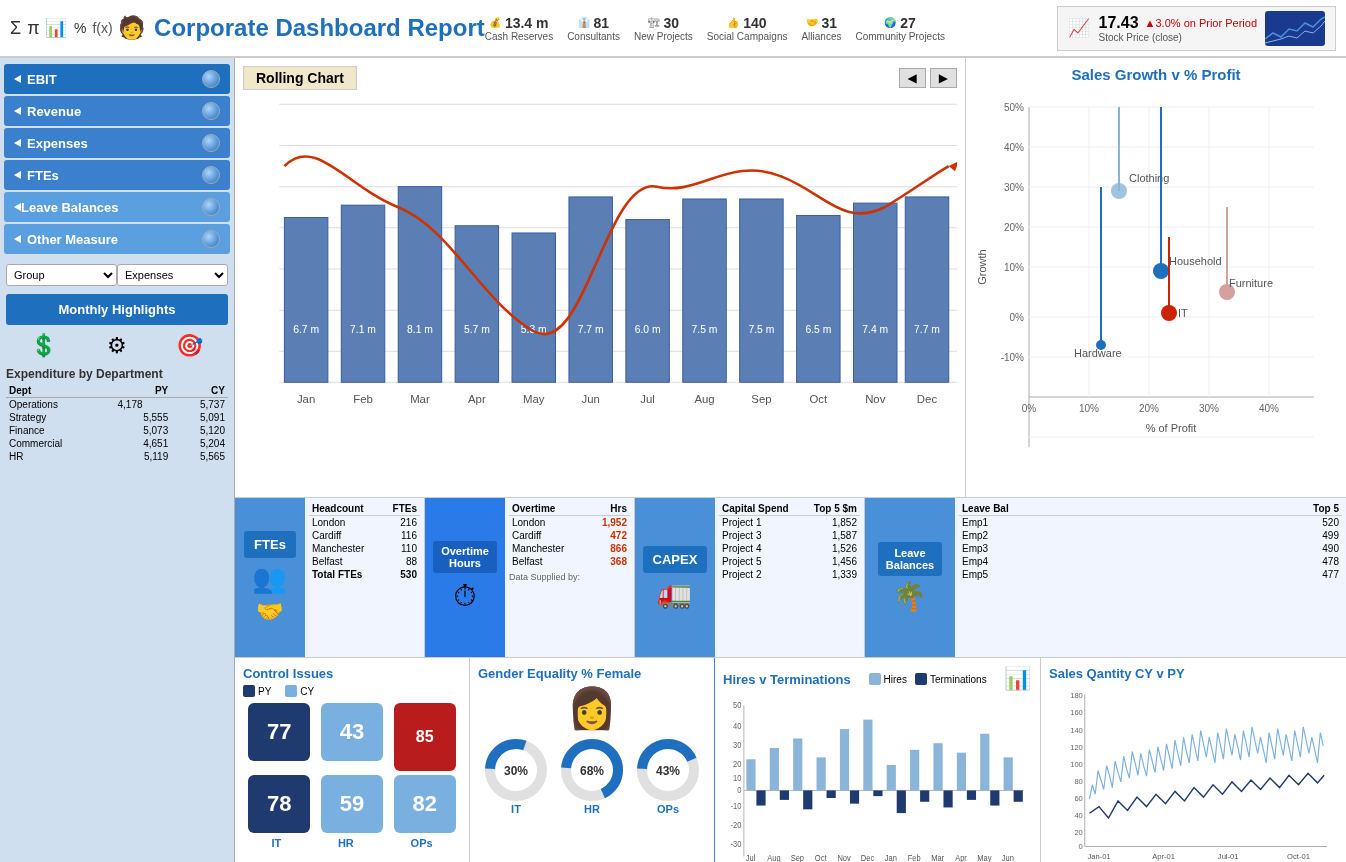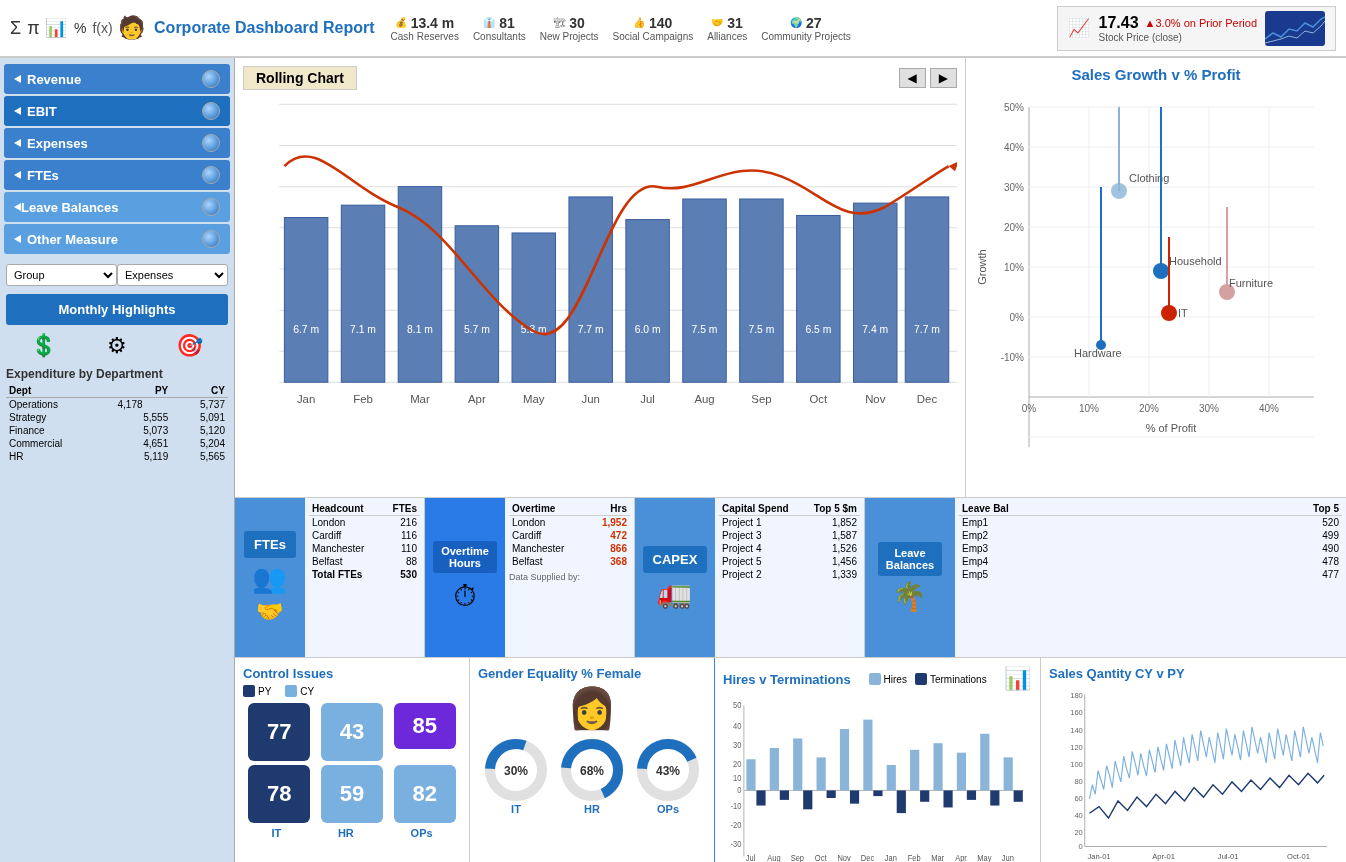--- a/index.html
+++ b/index.html
@@ -17,7 +17,7 @@
     <span style="font-size:14px; color:#555;">f(x)</span>
     <span style="font-size:22px;">🧑</span>
   </div>
-  <div style="font-size:16px; font-weight:bold; color:#1e6fbe; margin-right:16px;">Corporate Dashboard Report</div>
+  <div style="font-size:24px; font-weight:bold; color:#1e6fbe; ">Corporate Dashboard Report</div>
 
   <div style="display:flex; gap:14px; align-items:center; flex:1;">
     <div style="display:flex; flex-direction:column; align-items:center; font-size:10px; color:#555;">

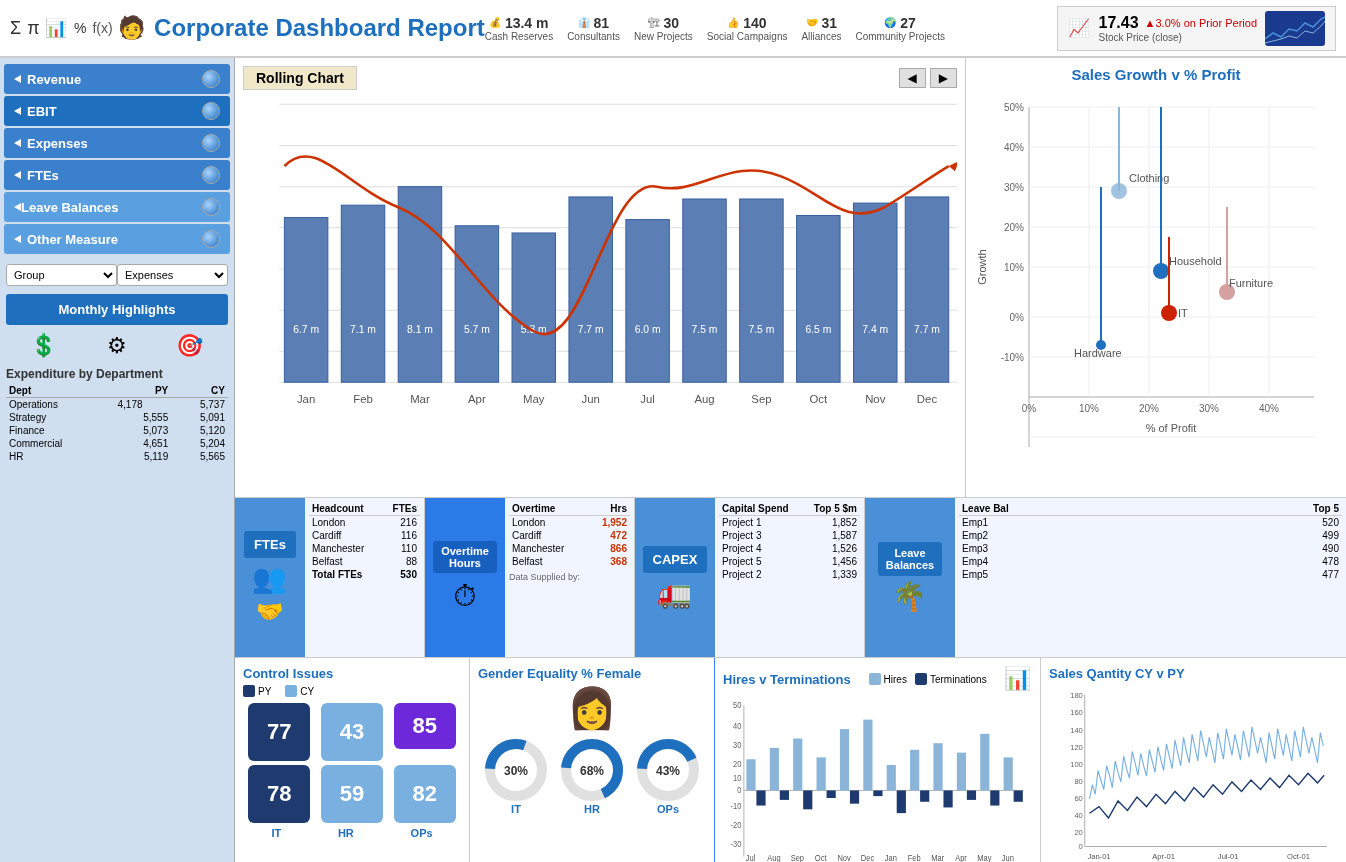--- a/index.html
+++ b/index.html
@@ -87,17 +87,17 @@
   <div style="width:235px; background:#d0dff0; border-right:1px solid #aaa; display:flex; flex-direction:column; overflow:hidden;">
 
     <div style="padding:4px;">
+      <div style="display:flex; align-items:center; justify-content:space-between; padding:6px 10px; margin:2px 0; border-radius:3px; background:#1e6fbe; color:white; font-weight:bold; font-size:13px; cursor:pointer;">
+        <div style="display:flex; align-items:center; gap:6px;">
+          <span style="width:0;height:0;border-top:4px solid transparent;border-bottom:4px solid transparent;border-right:7px solid white;"></span>
+          <span>EBIT</span>
+        </div>
+        <div style="width:18px;height:18px;background:radial-gradient(circle at 35% 35%, #aad4ff, #1e6fbe);border-radius:50%;border:1px solid #aaa;"></div>
+      </div>
       <div style="display:flex; align-items:center; justify-content:space-between; padding:6px 10px; margin:2px 0; border-radius:3px; background:#3a80cc; color:white; font-weight:bold; font-size:13px; cursor:pointer;">
         <div style="display:flex; align-items:center; gap:6px;">
           <span style="width:0;height:0;border-top:4px solid transparent;border-bottom:4px solid transparent;border-right:7px solid white;"></span>
           <span>Revenue</span>
-        </div>
-        <div style="width:18px;height:18px;background:radial-gradient(circle at 35% 35%, #aad4ff, #1e6fbe);border-radius:50%;border:1px solid #aaa;"></div>
-      </div>
-      <div style="display:flex; align-items:center; justify-content:space-between; padding:6px 10px; margin:2px 0; border-radius:3px; background:#1e6fbe; color:white; font-weight:bold; font-size:13px; cursor:pointer;">
-        <div style="display:flex; align-items:center; gap:6px;">
-          <span style="width:0;height:0;border-top:4px solid transparent;border-bottom:4px solid transparent;border-right:7px solid white;"></span>
-          <span>EBIT</span>
         </div>
         <div style="width:18px;height:18px;background:radial-gradient(circle at 35% 35%, #aad4ff, #1e6fbe);border-radius:50%;border:1px solid #aaa;"></div>
       </div>

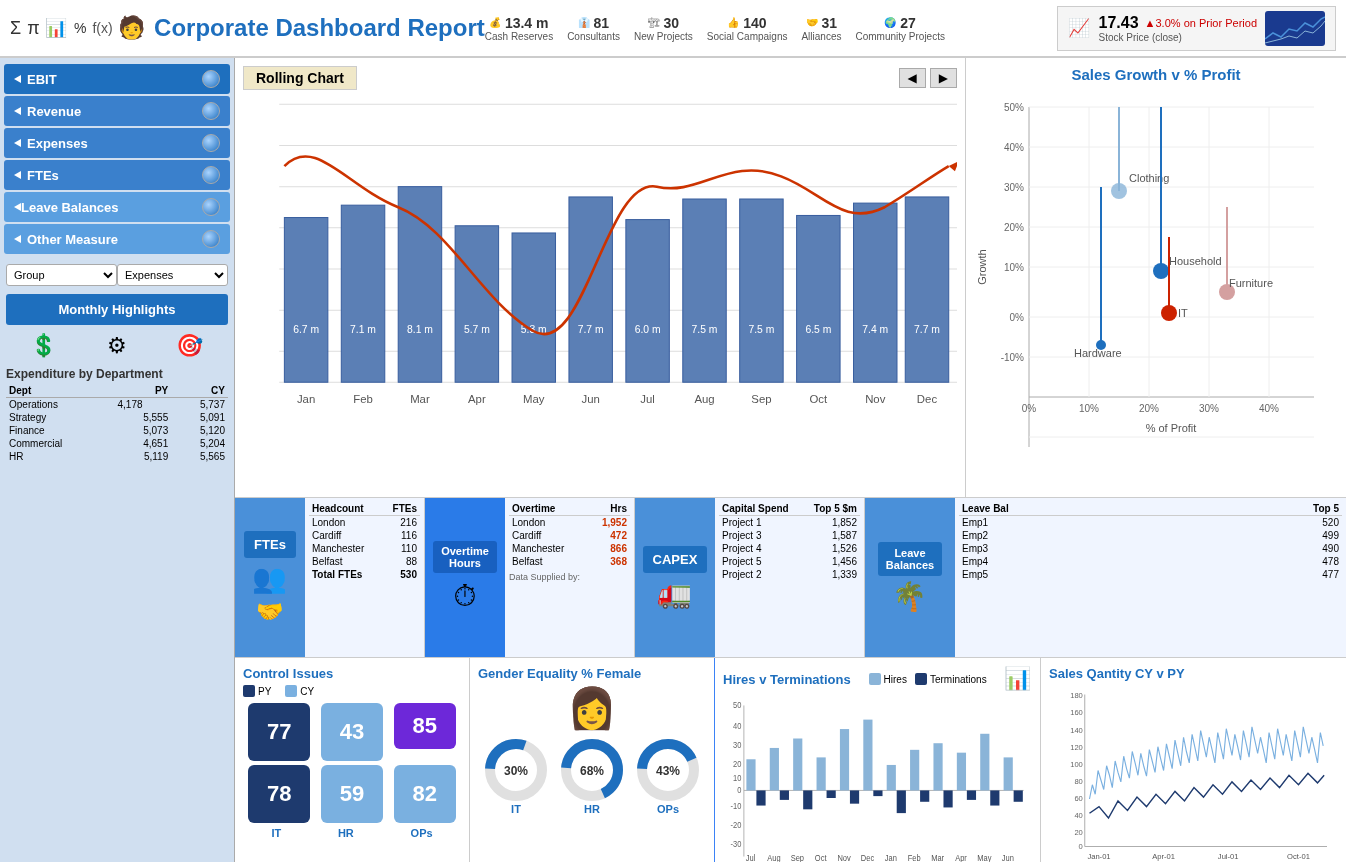--- a/index.html
+++ b/index.html
@@ -498,7 +498,7 @@
         <div style="display:flex; justify-content:space-around; margin-bottom:4px;">
           <div style="width:62px; height:58px; border-radius:6px; background:#1e3a6e; display:flex; align-items:center; justify-content:center; font-size:22px; font-weight:bold; color:white; cursor:pointer;">77</div>
           <div style="width:62px; height:58px; border-radius:6px; background:#7ab0e0; display:flex; align-items:center; justify-content:center; font-size:22px; font-weight:bold; color:white; cursor:pointer;">43</div>
-          <div style="width:62px; height:46px; border-radius:6px; background:#6d28d9; display:flex; align-items:center; justify-content:center; font-size:22px; font-weight:bold; color:white; cursor:pointer;">85</div>
+          <div style="width:62px; height:68px; border-radius:6px; background:#b91c1c; display:flex; align-items:center; justify-content:center; font-size:16px; font-weight:bold; color:white; cursor:pointer;">85</div>
         </div>
 
         <div style="display:flex; justify-content:space-around; margin-bottom:4px;">

